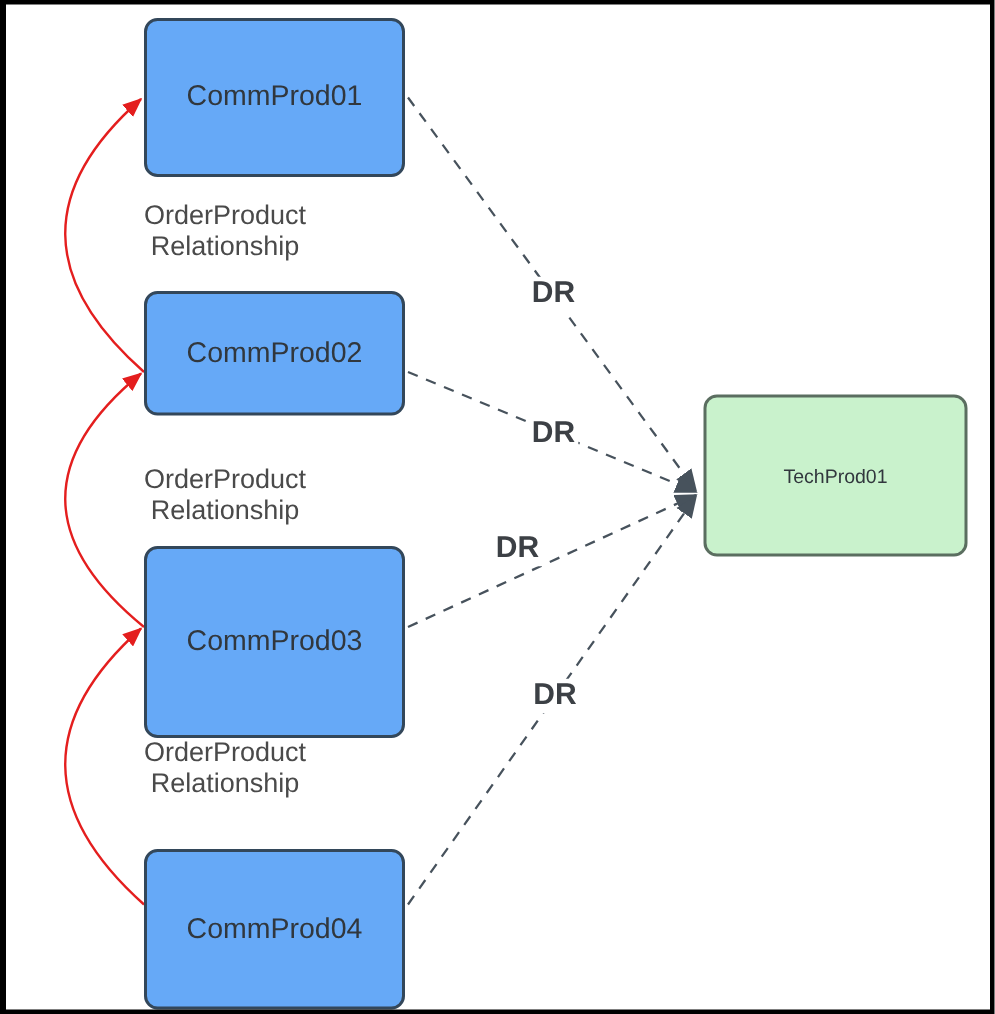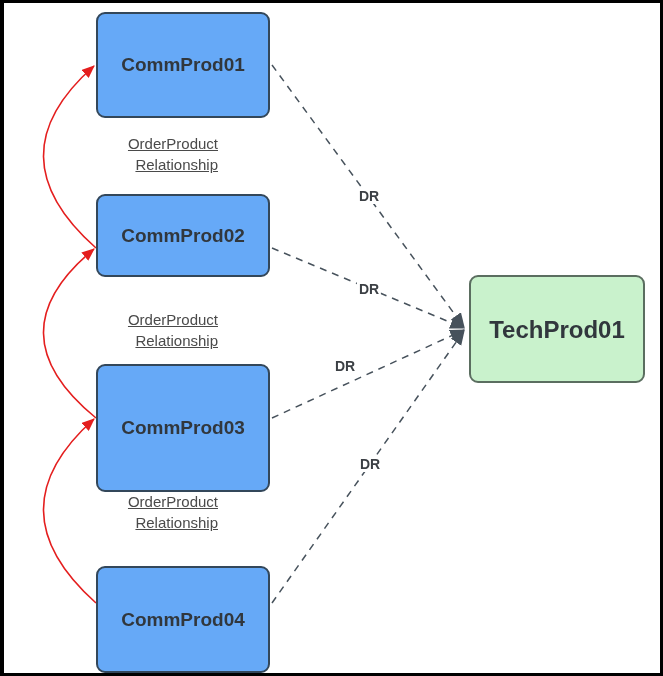--- a/index.html
+++ b/index.html
@@ -25,7 +25,7 @@
   .node{
     position:absolute;box-sizing:border-box;border-radius:9px;
     display:flex;align-items:center;justify-content:center;
-    text-align:center;font-weight:bold;color:var(--node-text);
+    text-align:center;font-weight:normal;color:var(--node-text);
     z-index:2;
   }
   .node-comm{

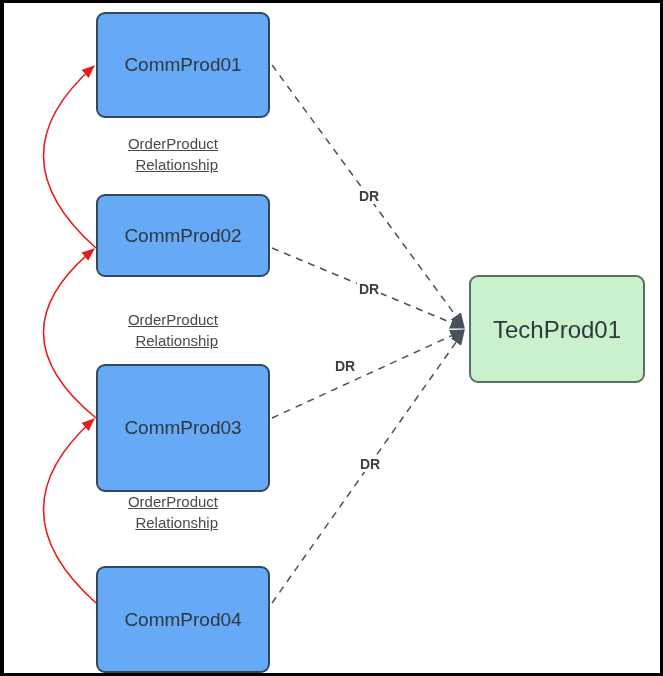--- a/index.html
+++ b/index.html
@@ -38,8 +38,8 @@
     font-size:24px;line-height:25px;
   }
   .rel-label{
-    position:absolute;left:82px;width:136px;text-align:right;
-    color:var(--label-gray);font-size:15px;line-height:21px;z-index:2;text-decoration:underline;
+    position:absolute;left:82px;width:136px;text-align:center;
+    color:var(--label-gray);font-size:18px;line-height:21px;z-index:2;
   }
   .dr-label{
     position:absolute;transform:translate(-50%,-50%);

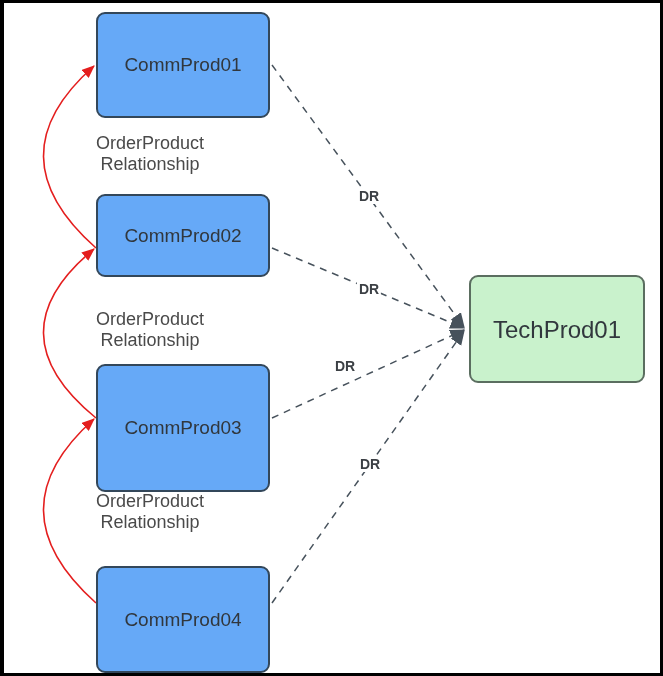--- a/index.html
+++ b/index.html
@@ -44,7 +44,7 @@
   .dr-label{
     position:absolute;transform:translate(-50%,-50%);
     background:var(--bg);padding:0 2px;
-    color:var(--dr-text);font-weight:bold;font-size:14px;z-index:3;
+    color:var(--dr-text);font-weight:bold;font-size:20px;z-index:3;
   }
 </style>
 </head>

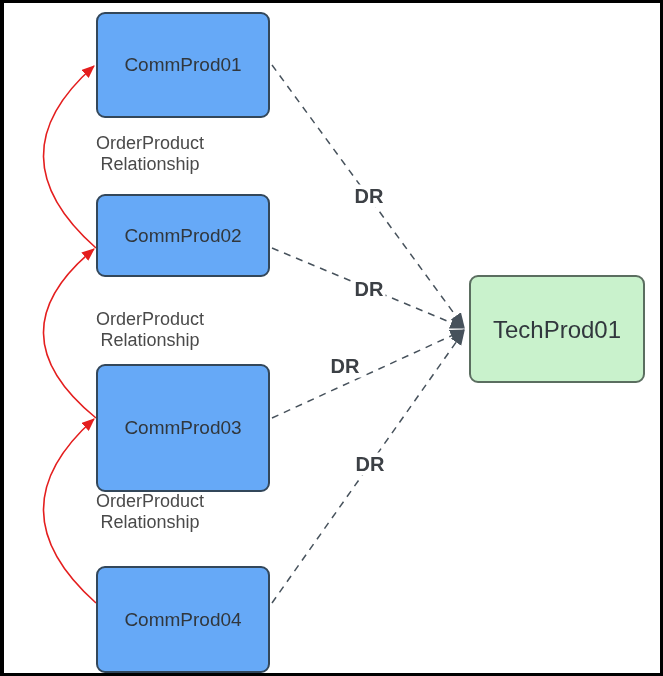--- a/index.html
+++ b/index.html
@@ -34,8 +34,8 @@
   }
   .node-tech{
     background:var(--tech-fill);border:2px solid var(--tech-border);
-    left:469px;top:275px;width:176px;height:108px;
-    font-size:24px;line-height:25px;
+    left:469px;top:263px;width:176px;height:108px;
+    font-size:13px;line-height:25px;
   }
   .rel-label{
     position:absolute;left:82px;width:136px;text-align:center;

